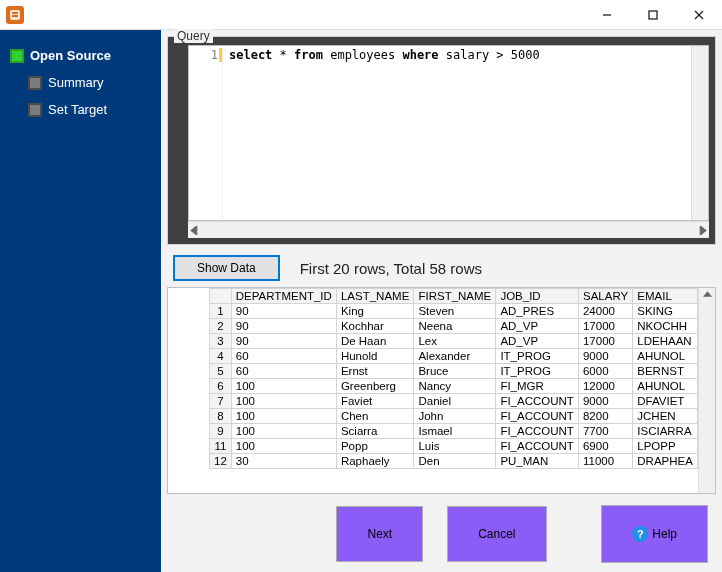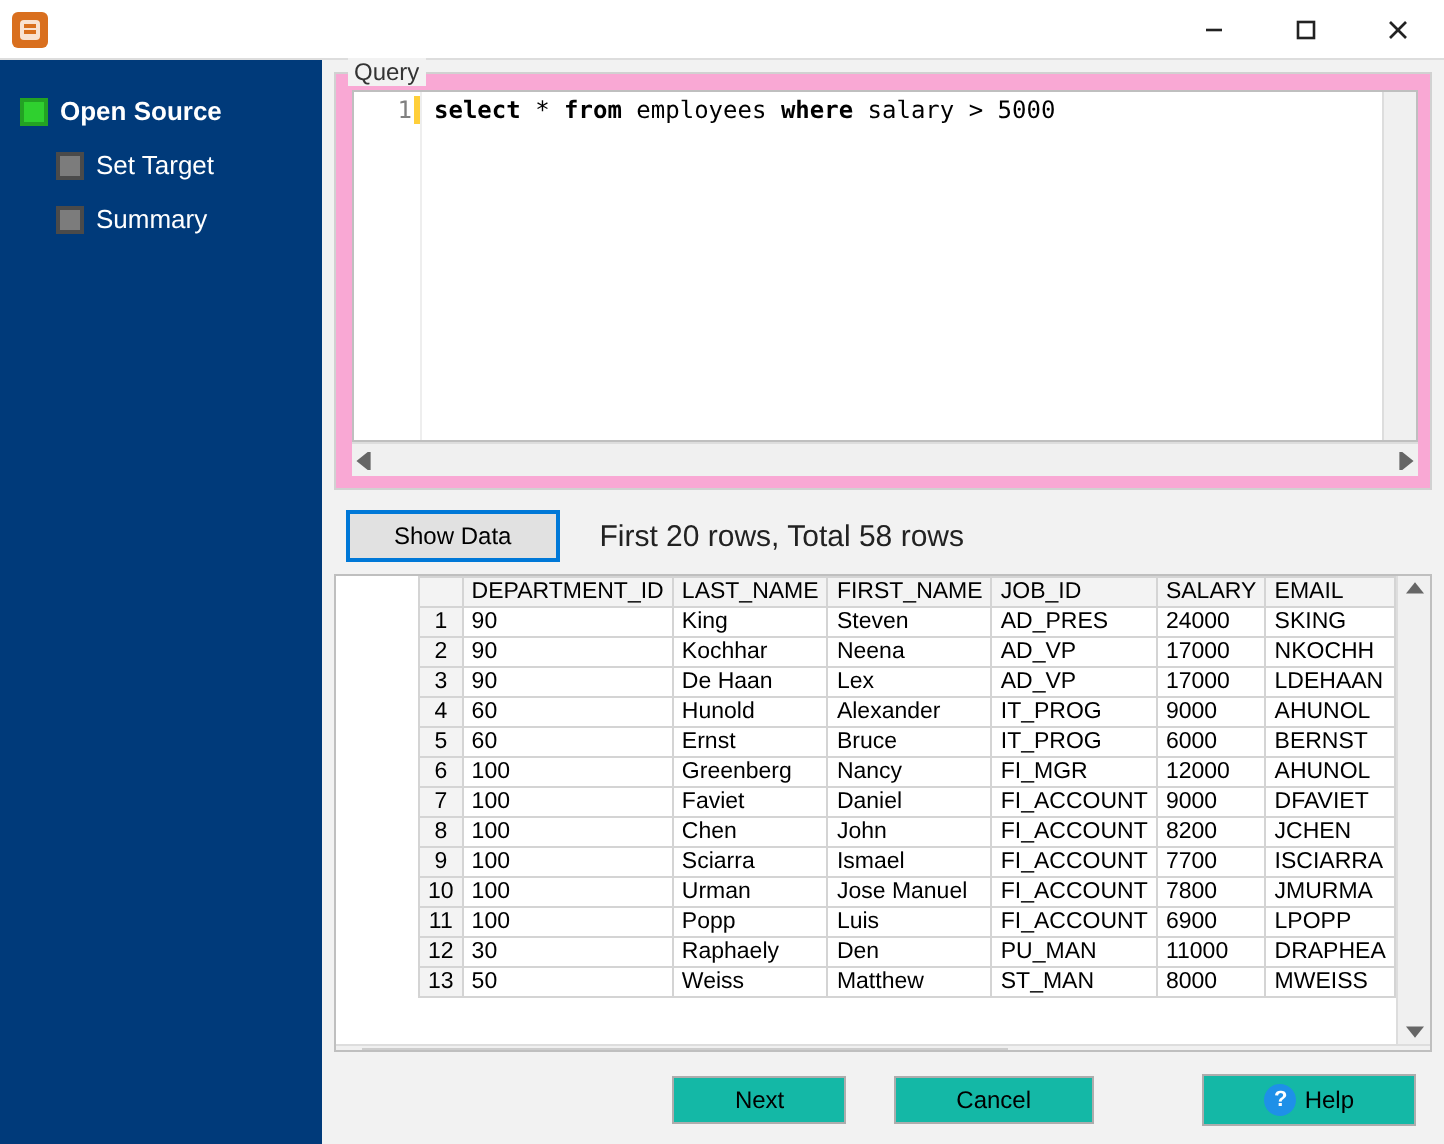--- a/index.html
+++ b/index.html
@@ -25,7 +25,7 @@
 .nav-label{position:relative; z-index:1; background:#003a7a;}
 
 .content { flex: 1; background: #f2f2f2; display: flex; flex-direction: column; padding: 0; }
-.query-group { border: 1px solid #d1d1d1; margin: 6px 6px 4px 6px; position: relative; padding: 8px 6px 6px 8px; background: #f9a8d4; }
+.query-group { border: 1px solid #d1d1d1; margin: 6px 6px 4px 6px; position: relative; padding: 8px 6px 6px 20px; background: #404040; }
 .legend { position: absolute; top: -8px; left: 6px; background: #f2f2f2; padding: 0 3px; font-size: 12px; color: #333; }
 .editor { background: #fff; border: 1px solid #bfbfbf; height: 176px; display: flex; position: relative; }
 .gutter { width: 34px; background: #fff; text-align: right; padding-right: 4px; font-family: Consolas, monospace; font-size: 12px; color: #808080; border-right: 1px solid #eee; padding-top:2px;}

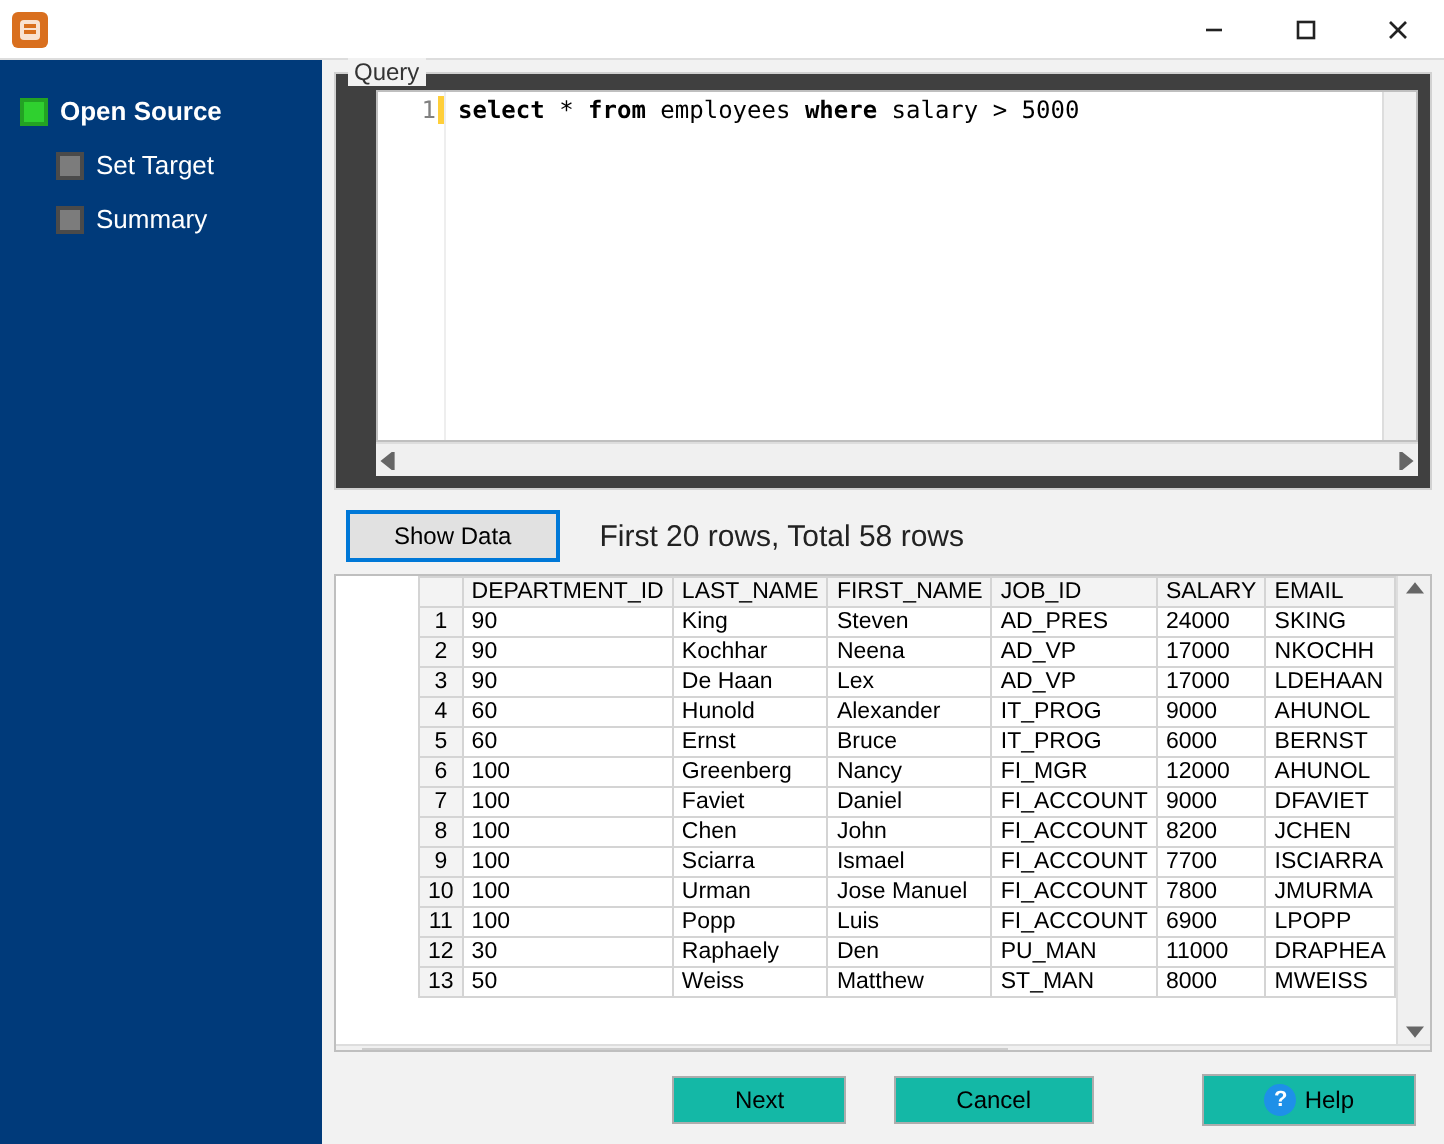--- a/index.html
+++ b/index.html
@@ -104,11 +104,11 @@
           </li>
           <li>
             <span class="box"></span>
-            <span class="nav-label">Set Target</span>
+            <span class="nav-label">Summary</span>
           </li>
           <li>
             <span class="box"></span>
-            <span class="nav-label">Summary</span>
+            <span class="nav-label">Set Target</span>
           </li>
         </ul>
     </div>

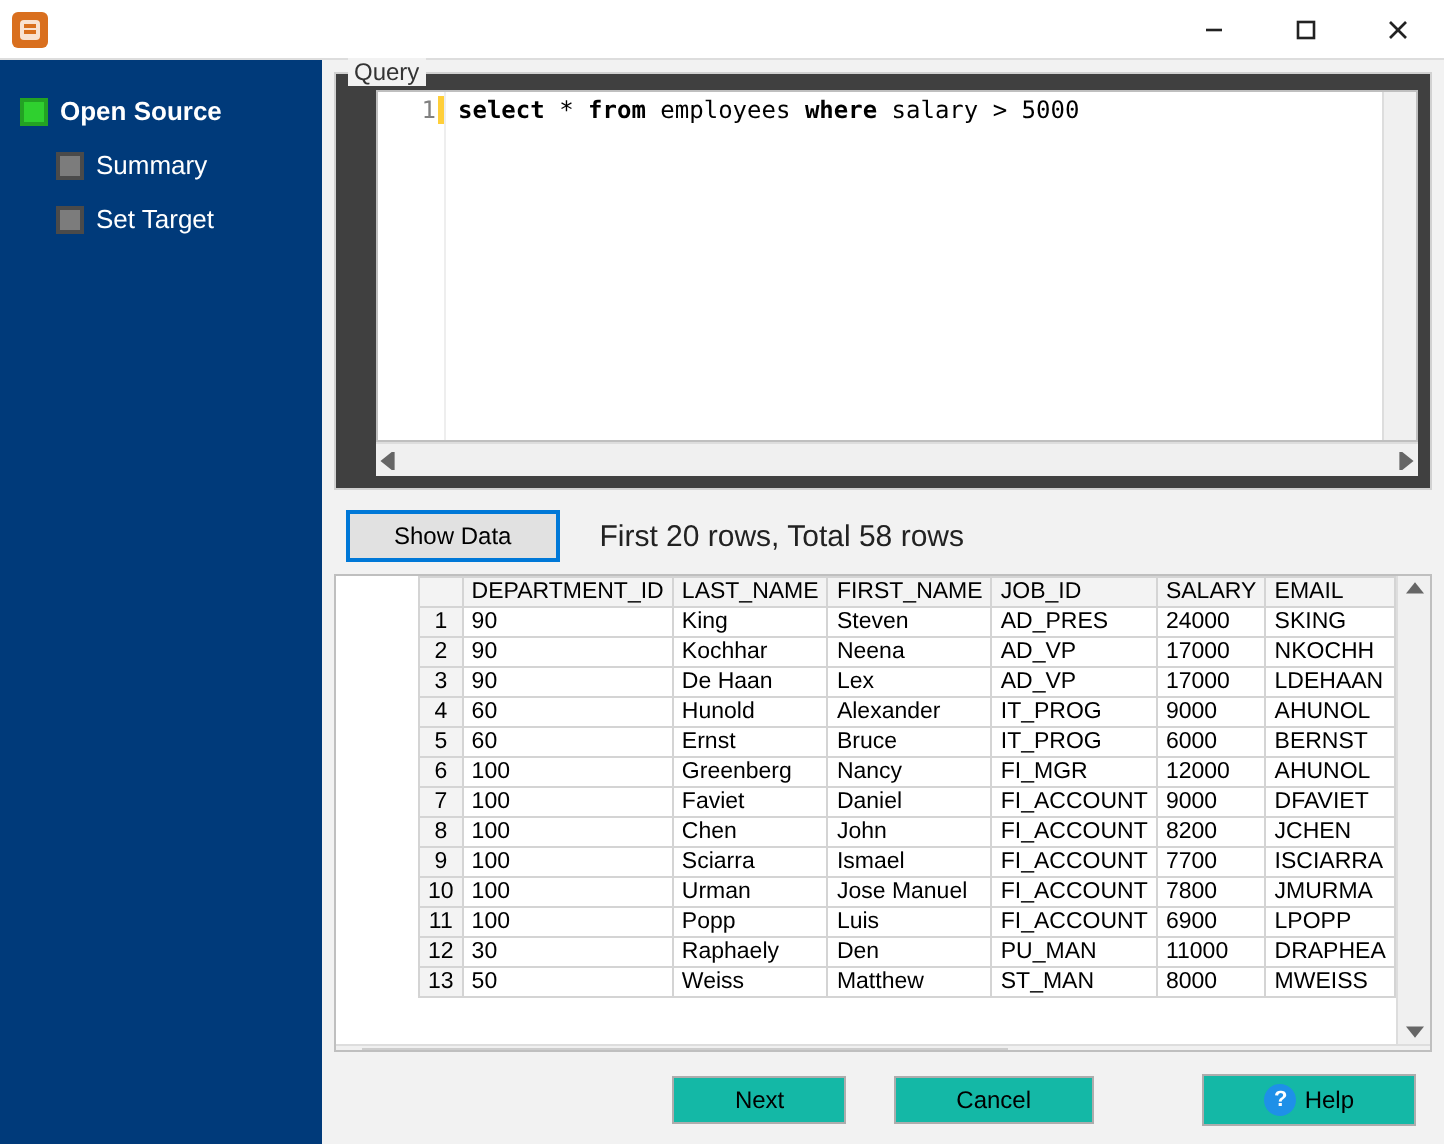--- a/index.html
+++ b/index.html
@@ -248,15 +248,6 @@
                   <td>ISCIARRA</td>
                 </tr>
                 <tr>
-                  <td class="rownum">10</td>
-                  <td>100</td>
-                  <td>Urman</td>
-                  <td>Jose Manuel</td>
-                  <td>FI_ACCOUNT</td>
-                  <td>7800</td>
-                  <td>JMURMA</td>
-                </tr>
-                <tr>
                   <td class="rownum">11</td>
                   <td>100</td>
                   <td>Popp</td>

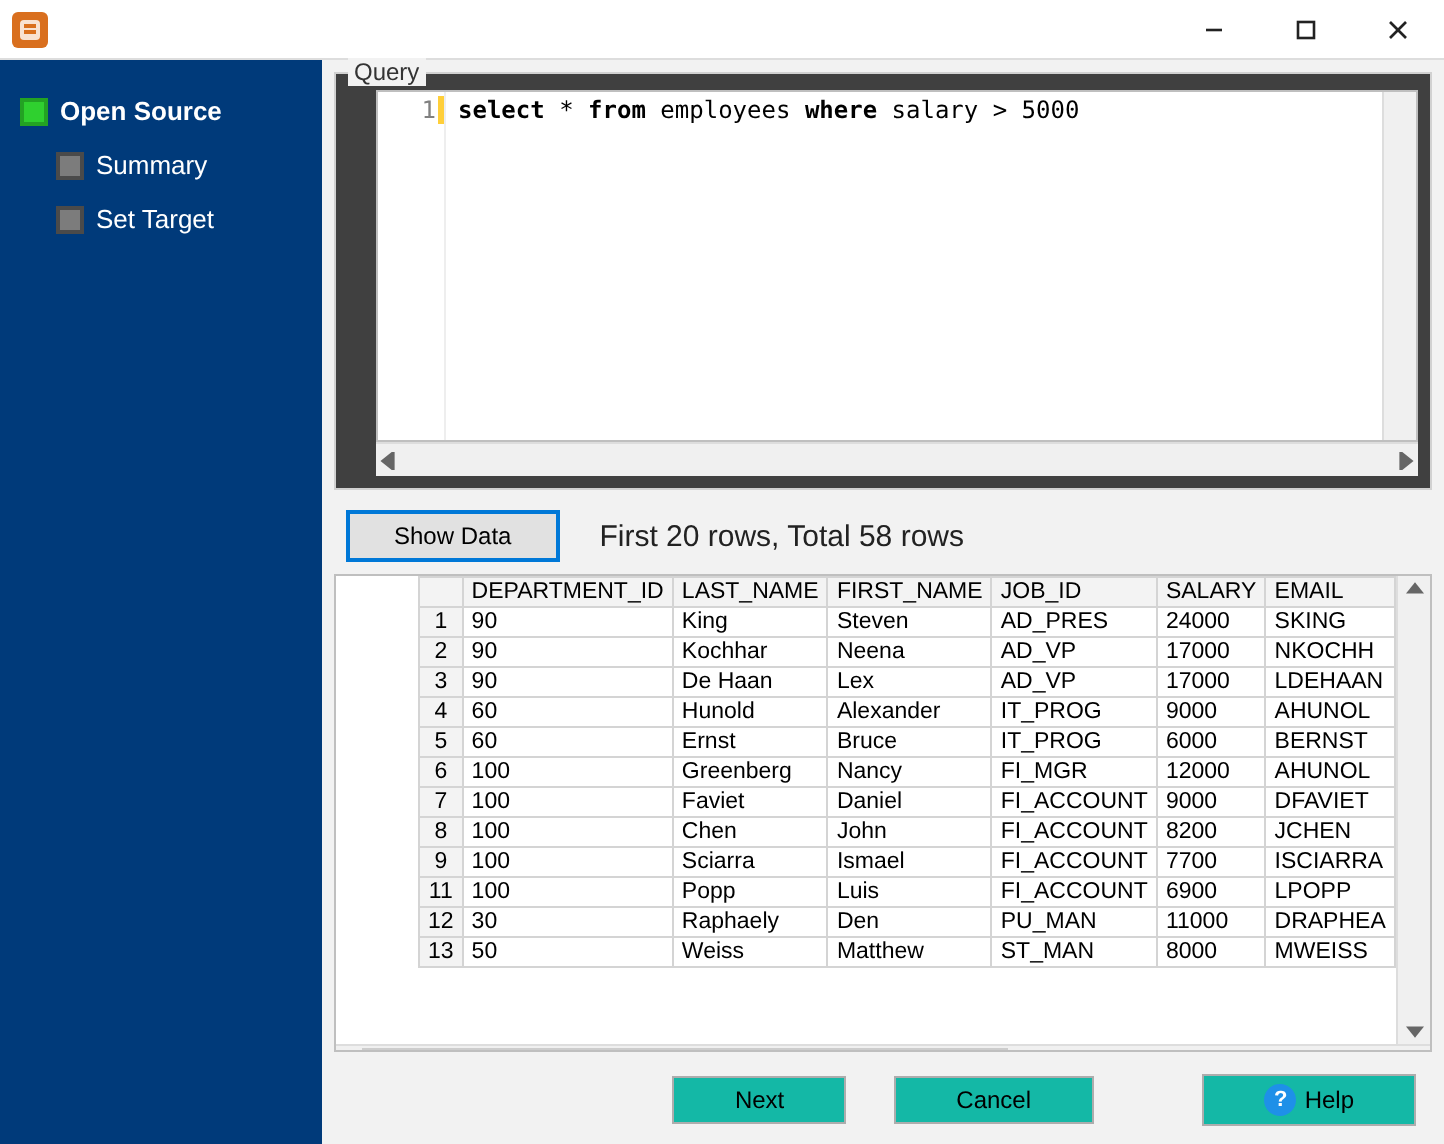--- a/index.html
+++ b/index.html
@@ -265,15 +265,6 @@
                   <td>11000</td>
                   <td>DRAPHEA</td>
                 </tr>
-                <tr>
-                  <td class="rownum">13</td>
-                  <td>50</td>
-                  <td>Weiss</td>
-                  <td>Matthew</td>
-                  <td>ST_MAN</td>
-                  <td>8000</td>
-                  <td>MWEISS</td>
-                </tr>
               </tbody>
           </table>
         </div>

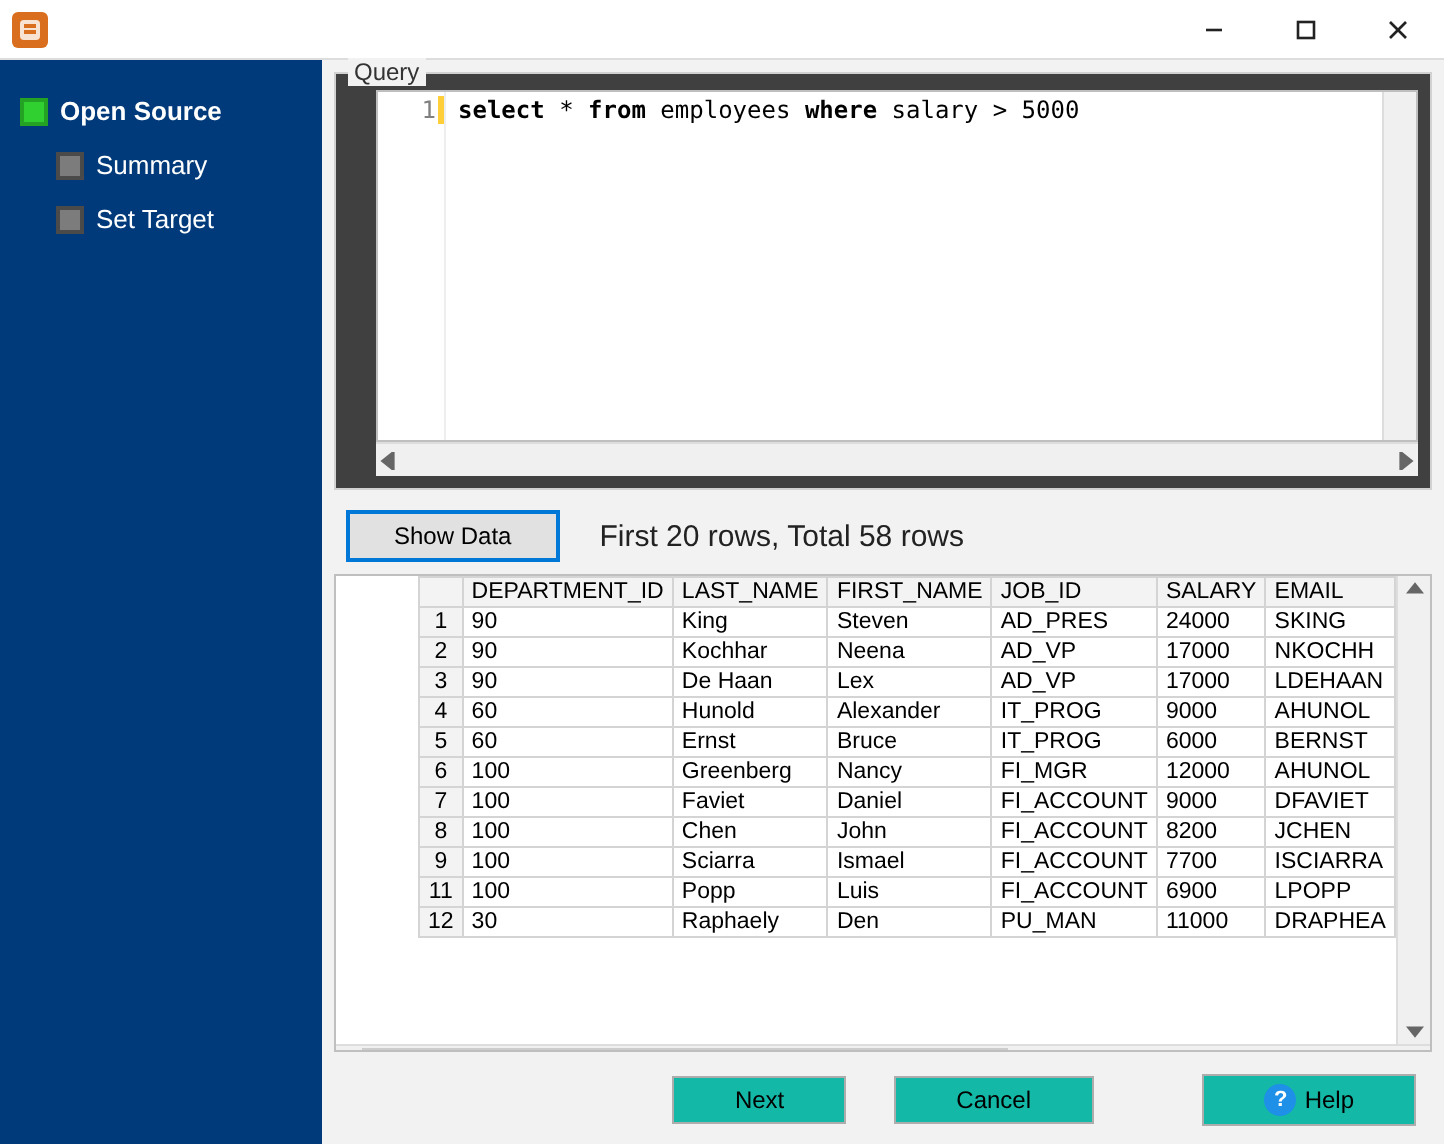--- a/index.html
+++ b/index.html
@@ -57,7 +57,7 @@
 .grid-hscroll svg{width:9px;height:9px;fill:#666;}
 
 .footer { display: flex; justify-content: center; align-items: center; gap: 24px; padding: 10px 0; position: relative; }
-.footer .btn { background: #14b8a6; border: 1px solid #adadad; padding: 4px 30px; font-size: 12px; cursor:pointer;}
+.footer .btn { background: #8b5cf6; border: 1px solid #adadad; padding: 20px 30px; font-size: 12px; cursor:pointer;}
 .footer .help { position: absolute; right: 14px; display:flex; align-items:center; gap:4px;}
 .help-ico{width:16px;height:16px;border-radius:50%;background:#1e90e8;color:#fff;display:flex;align-items:center;justify-content:center;font-weight:bold;font-size:11px;}
 </style>

